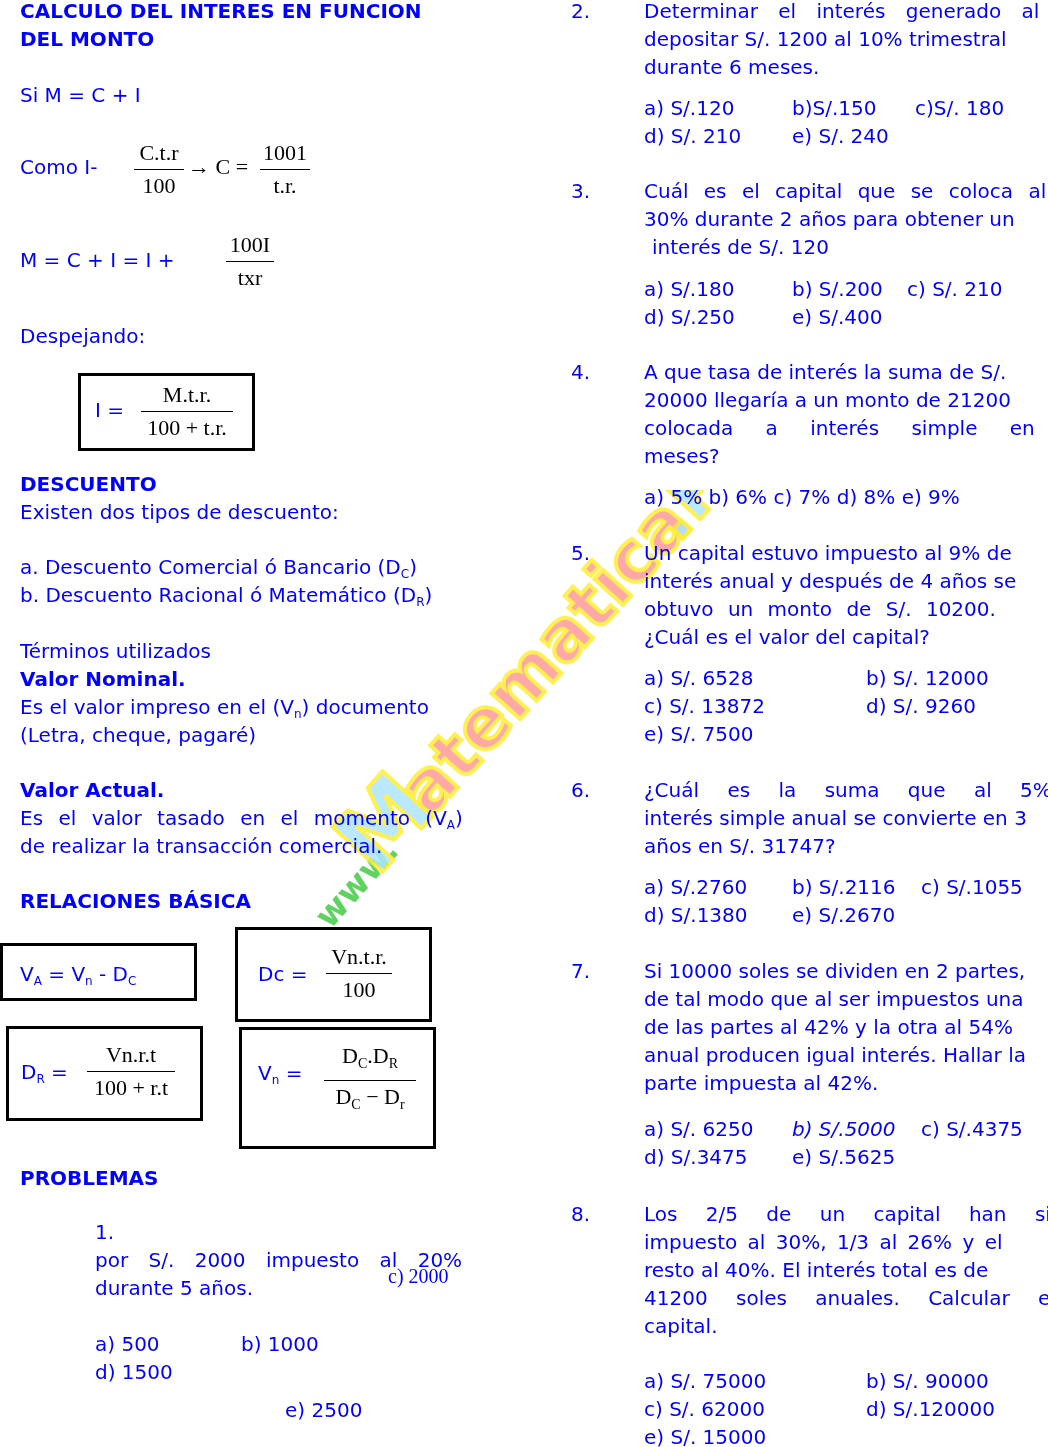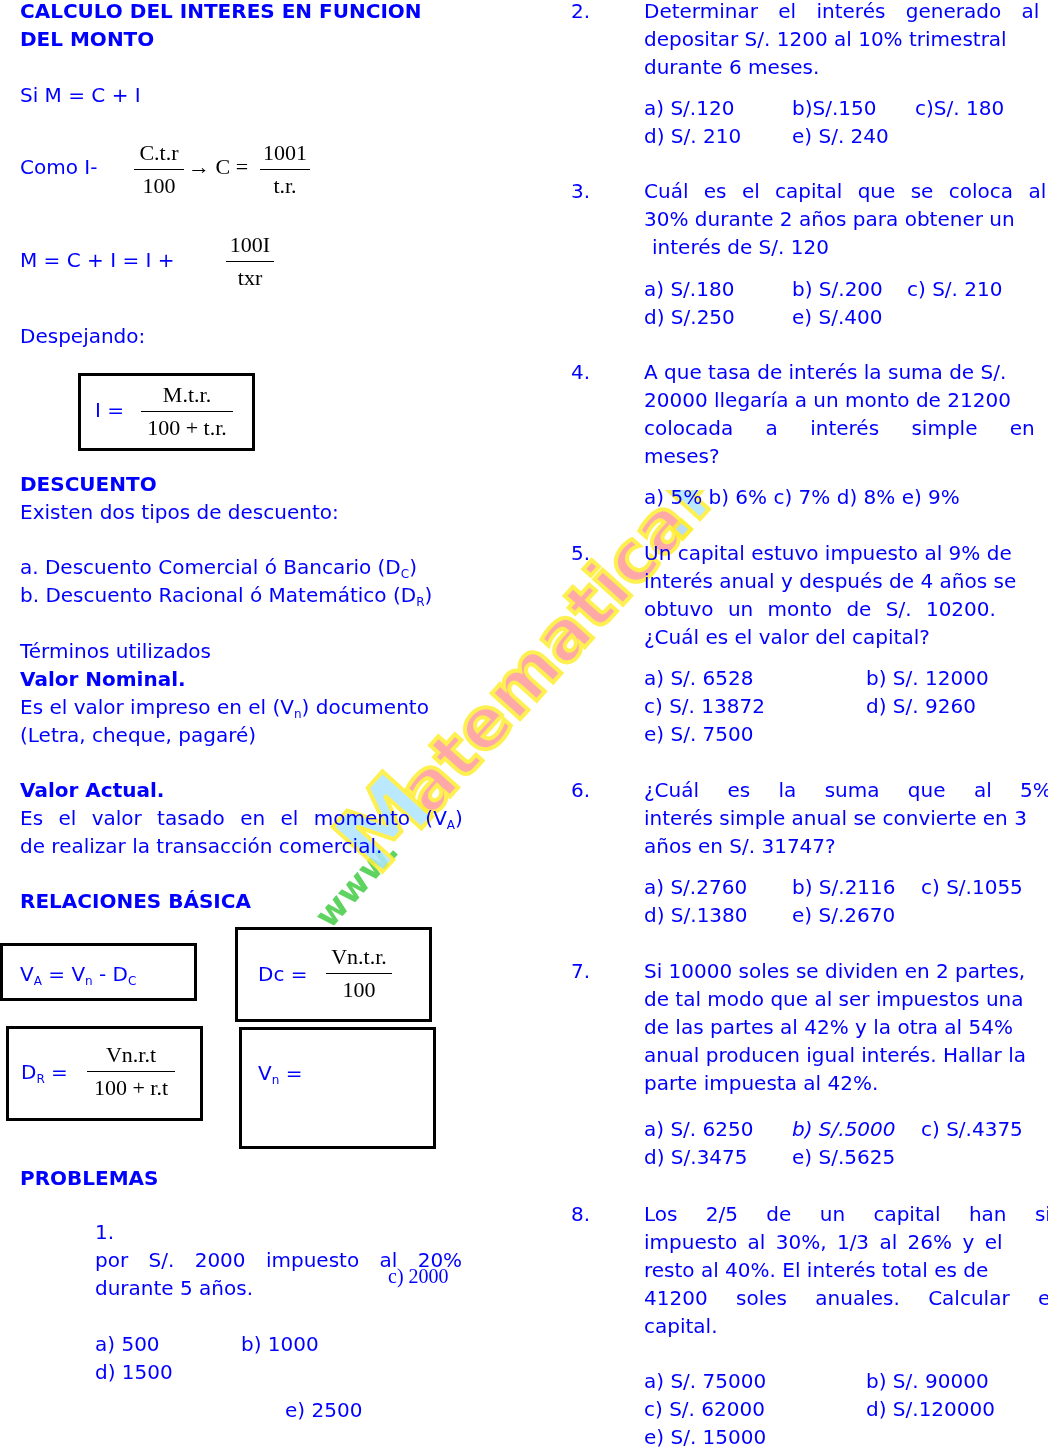--- a/index.html
+++ b/index.html
@@ -113,6 +113,11 @@
 
   <div class="box" style="left:239px; top:1027px; width:197px; height:122px;text-align:center;">
     <div class="t" style="left:16px; top:29px;"><span>V</span><span class="sub">n</span><span>  =</span></div>
+    <div class="frac" style="left:82px; top:13px; width:92px;">
+      <span class="num"><span>D</span><span class="msub">C</span><span>.D</span><span class="msub">R</span></span>
+      <span class="bar"></span>
+      <span class="den"><span>D</span><span class="msub">C</span><span> − D</span><span class="msub">r</span></span>
+    </div>
   </div>
 
   <div class="t b" style="left:20px; top:1164px;">PROBLEMAS</div>

